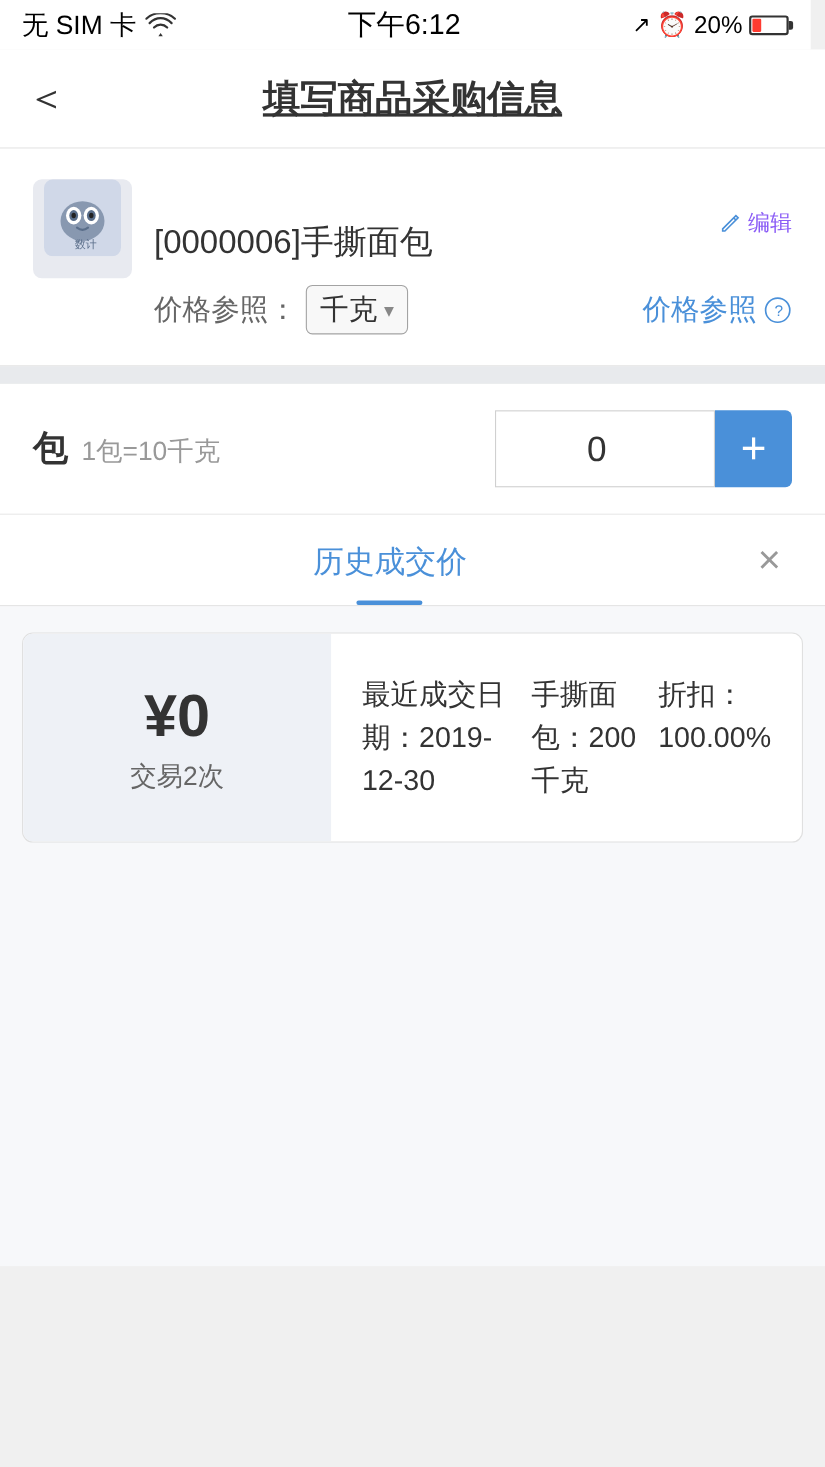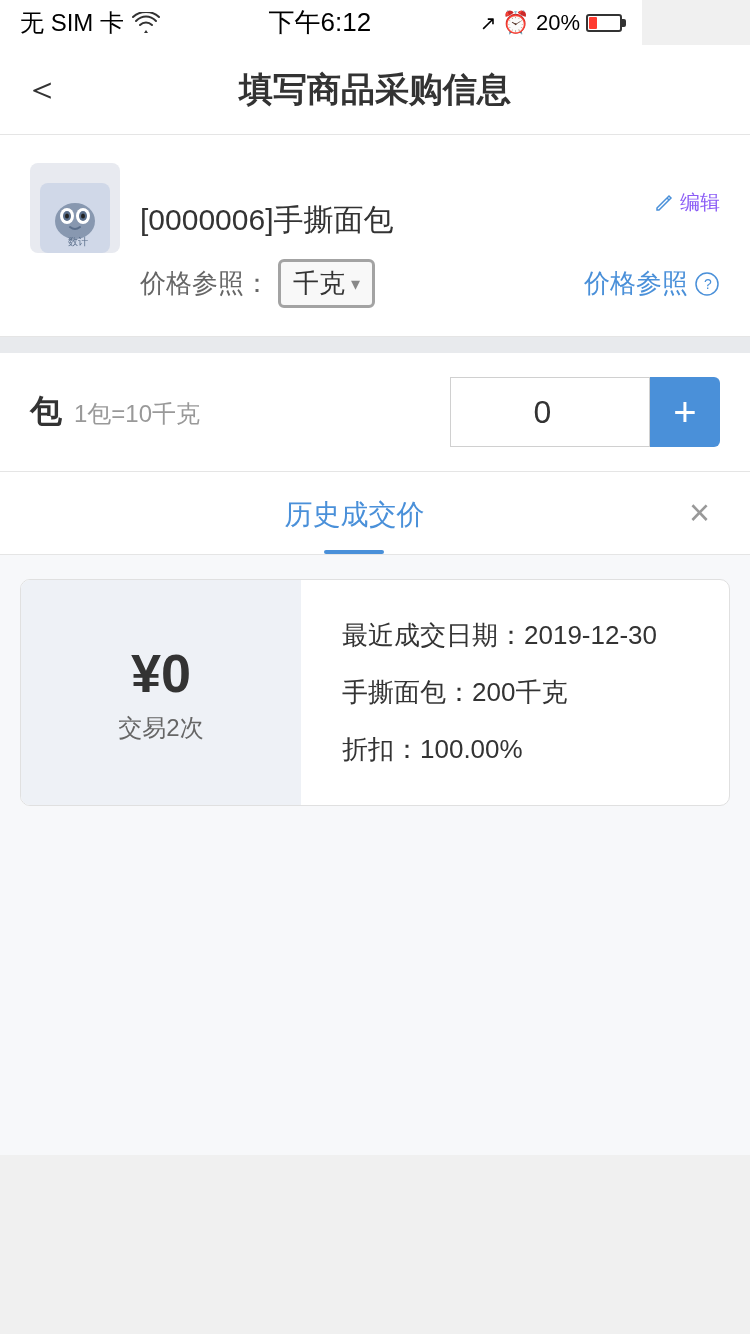--- a/index.html
+++ b/index.html
@@ -14,7 +14,7 @@
 
     
     .status-bar {
-      width: 642px;
+      width: 737px;
       height: 45px;
       background: #fff;
       display: flex;

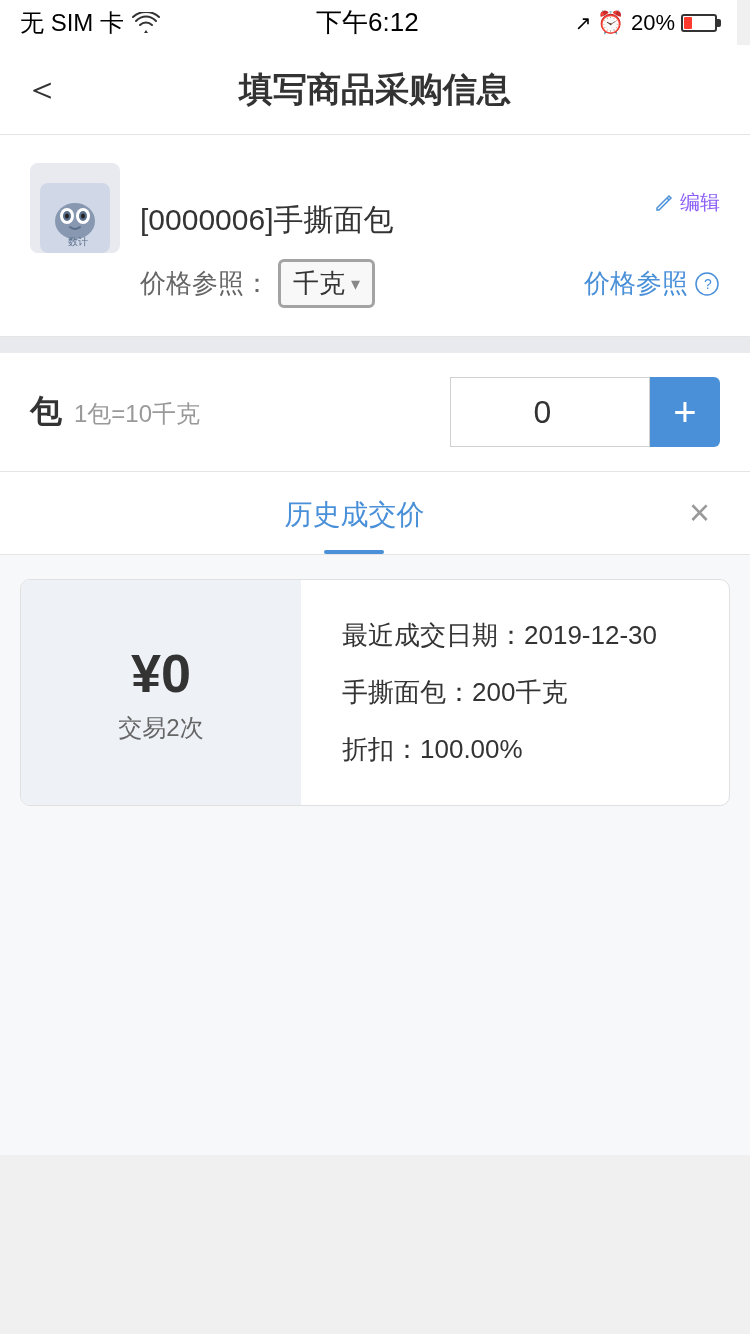--- a/index.html
+++ b/index.html
@@ -87,6 +87,7 @@
       font-size: 34px;
       font-weight: 600;
       color: #333;
+      text-decoration: underline;
     }
 
     

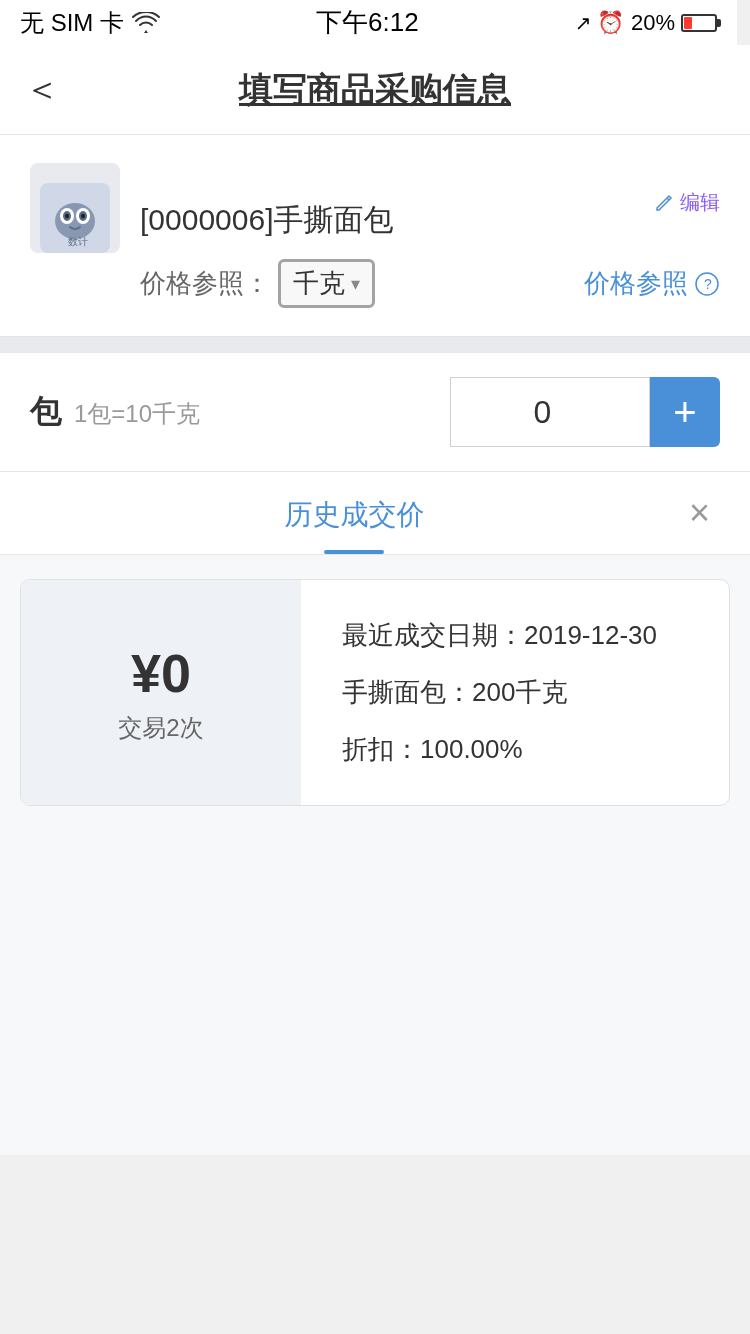--- a/index.html
+++ b/index.html
@@ -108,7 +108,7 @@
       background: #e8eaf0;
       border-radius: 8px;
       display: flex;
-      align-items: flex-end;
+      align-items: flex-start;
       justify-content: center;
       flex-shrink: 0;
       color: #8090a0;

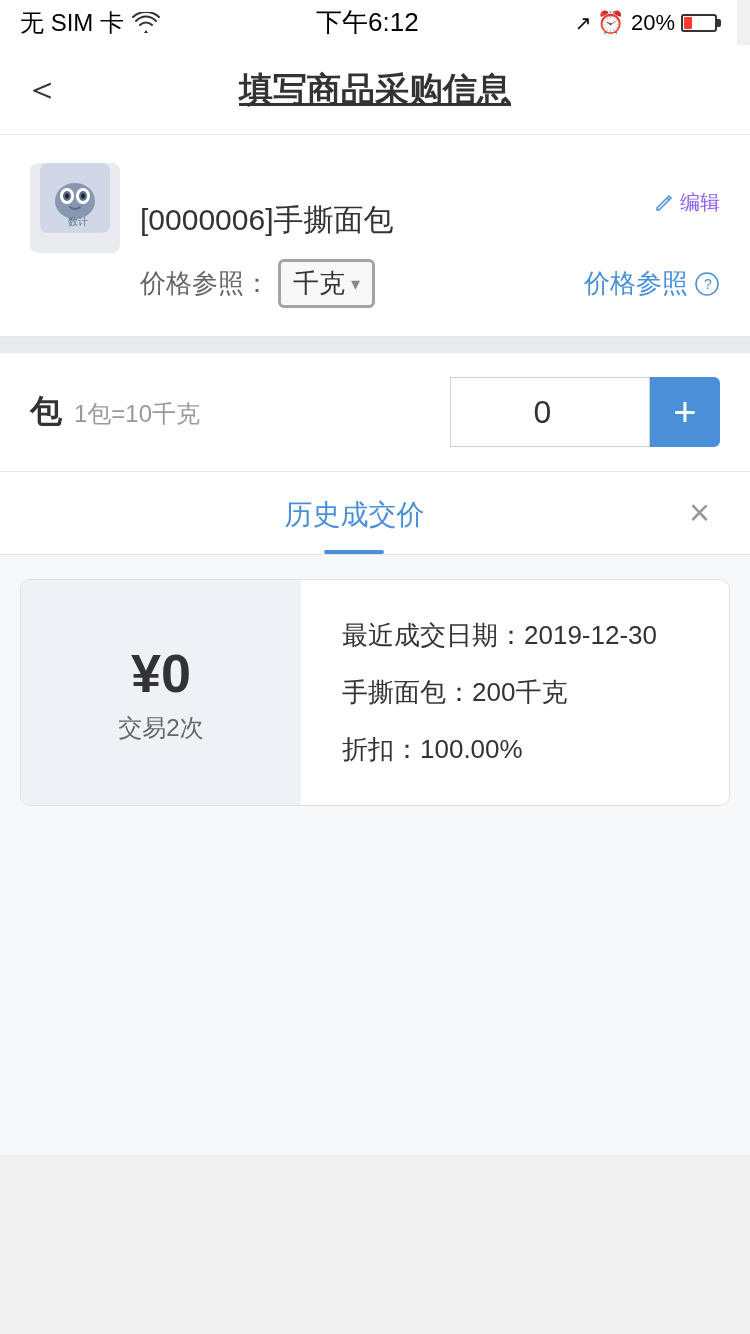--- a/index.html
+++ b/index.html
@@ -150,7 +150,7 @@
     .unit-select {
       display: flex;
       align-items: center;
-      border: 3px solid #a3a3a3;
+      border: 1px solid #a3a3a3;
       border-radius: 6px;
       padding: 4px 12px;
       font-size: 26px;

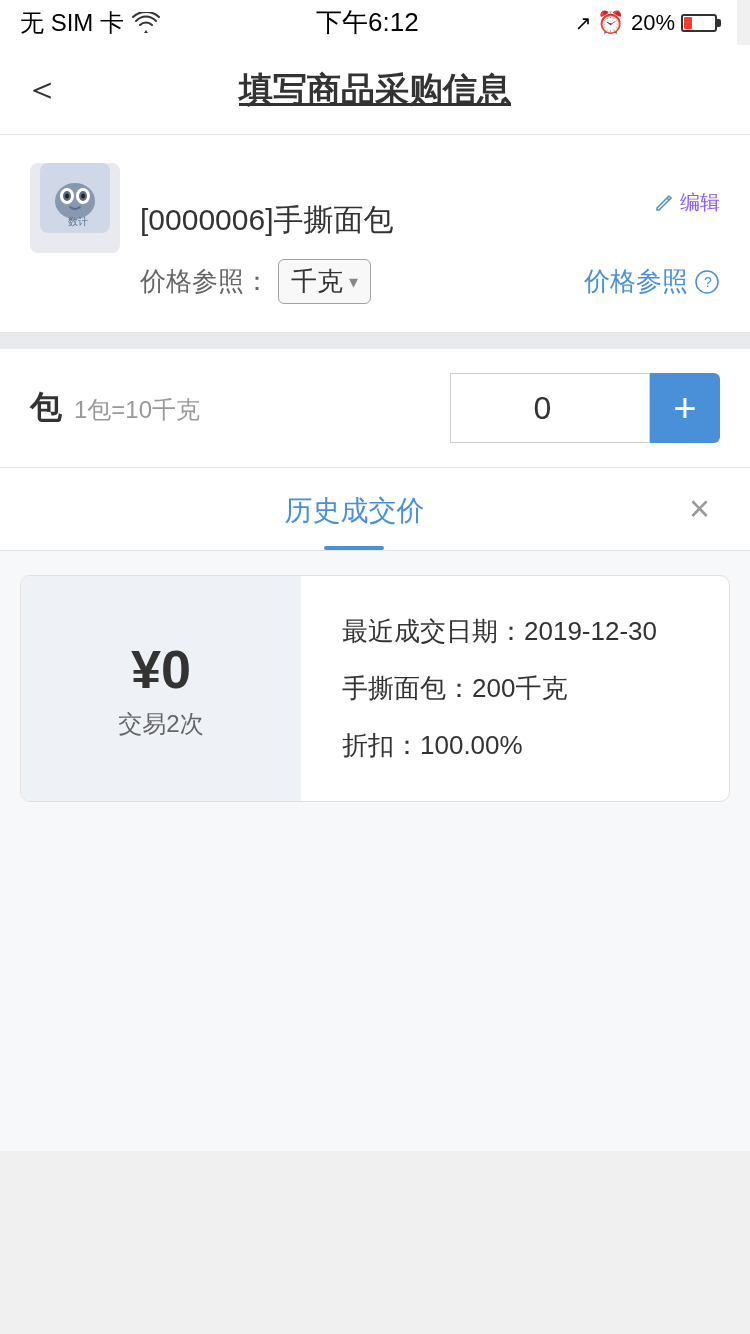--- a/index.html
+++ b/index.html
@@ -302,10 +302,9 @@
       flex: 1;
       padding: 36px 28px;
       display: flex;
-      flex-direction: column;
+      flex-direction: row;
       justify-content: center;
       gap: 18px;
-      margin-left: 13px;
     }
     .price-detail-row {
       font-size: 26px;

